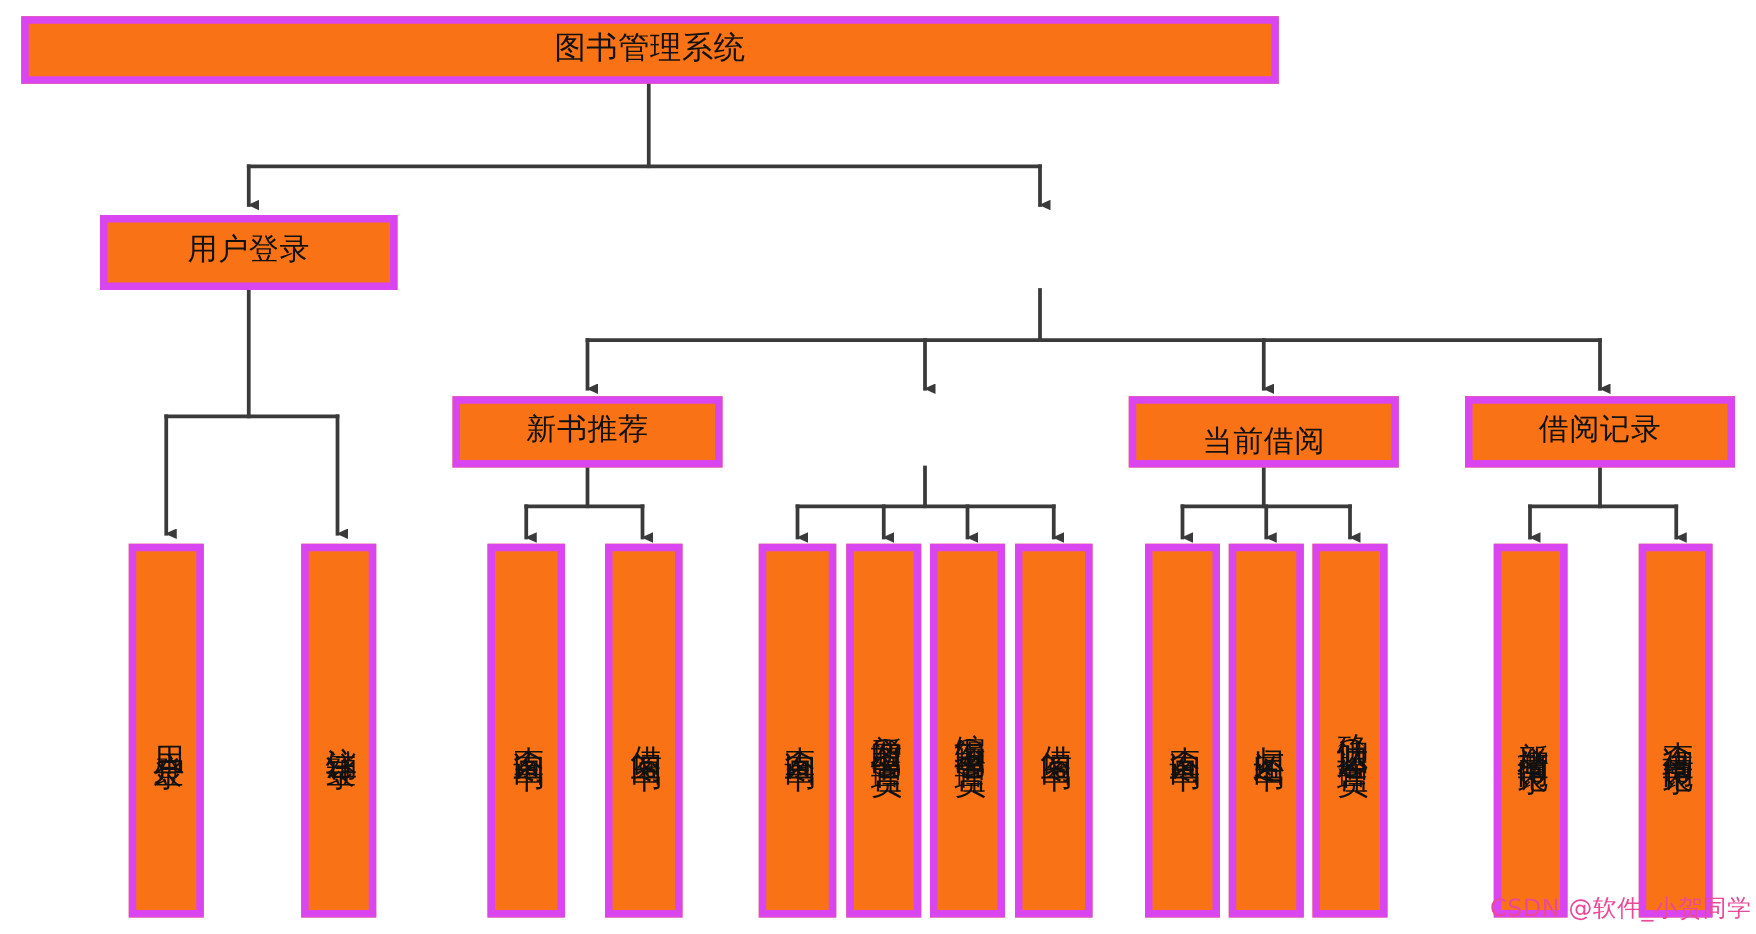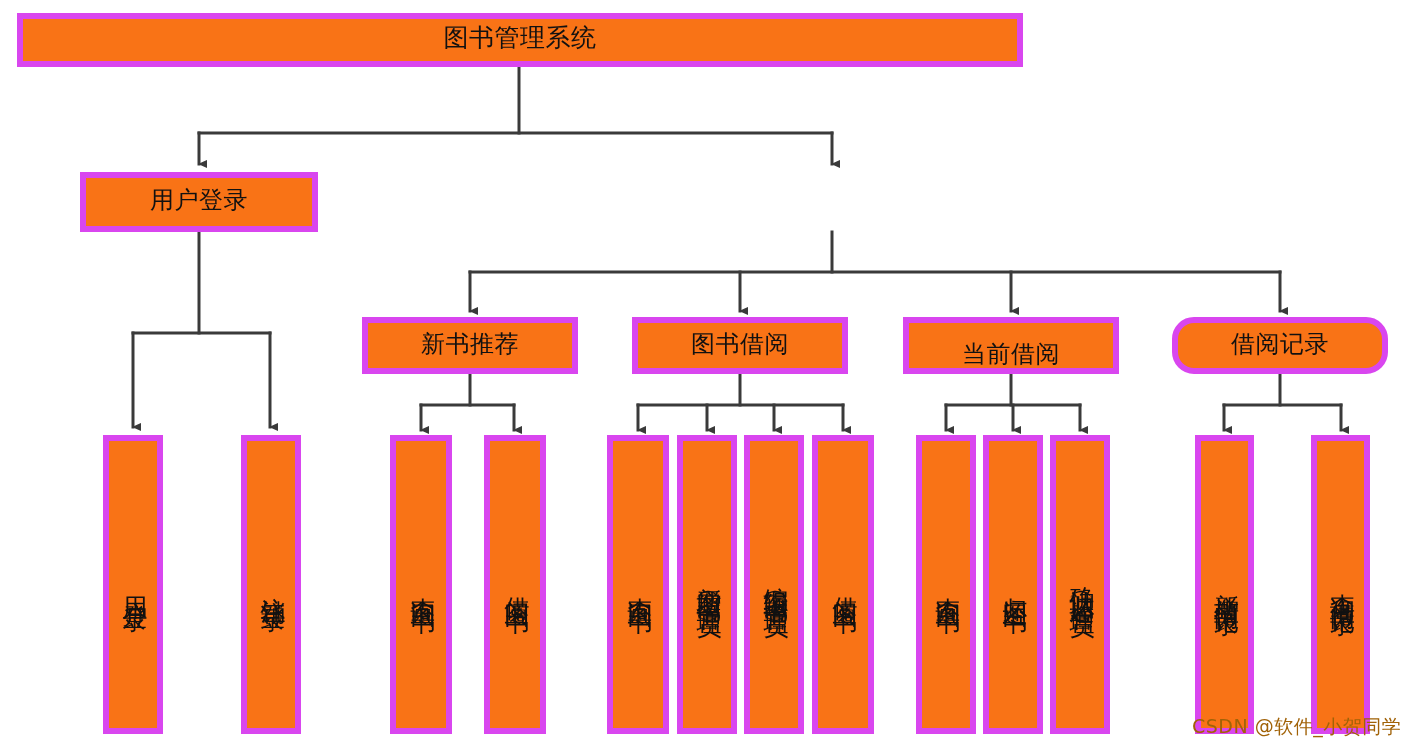--- a/index.html
+++ b/index.html
@@ -137,9 +137,6 @@
   <div class="node-box node-branch" style="left:362px; top:317px; width:216px; height:57px;">
     <span class="node-label">新书推荐</span>
   </div>
-  <div class="node-box node-branch" style="left:632px; top:317px; width:216px; height:57px;">
-    <span class="node-label">图书借阅</span>
-  </div>
   <div class="node-box node-branch" style="left:903px; top:317px; width:216px; height:57px;align-items:flex-end;">
     <span class="node-label">当前借阅</span>
   </div>

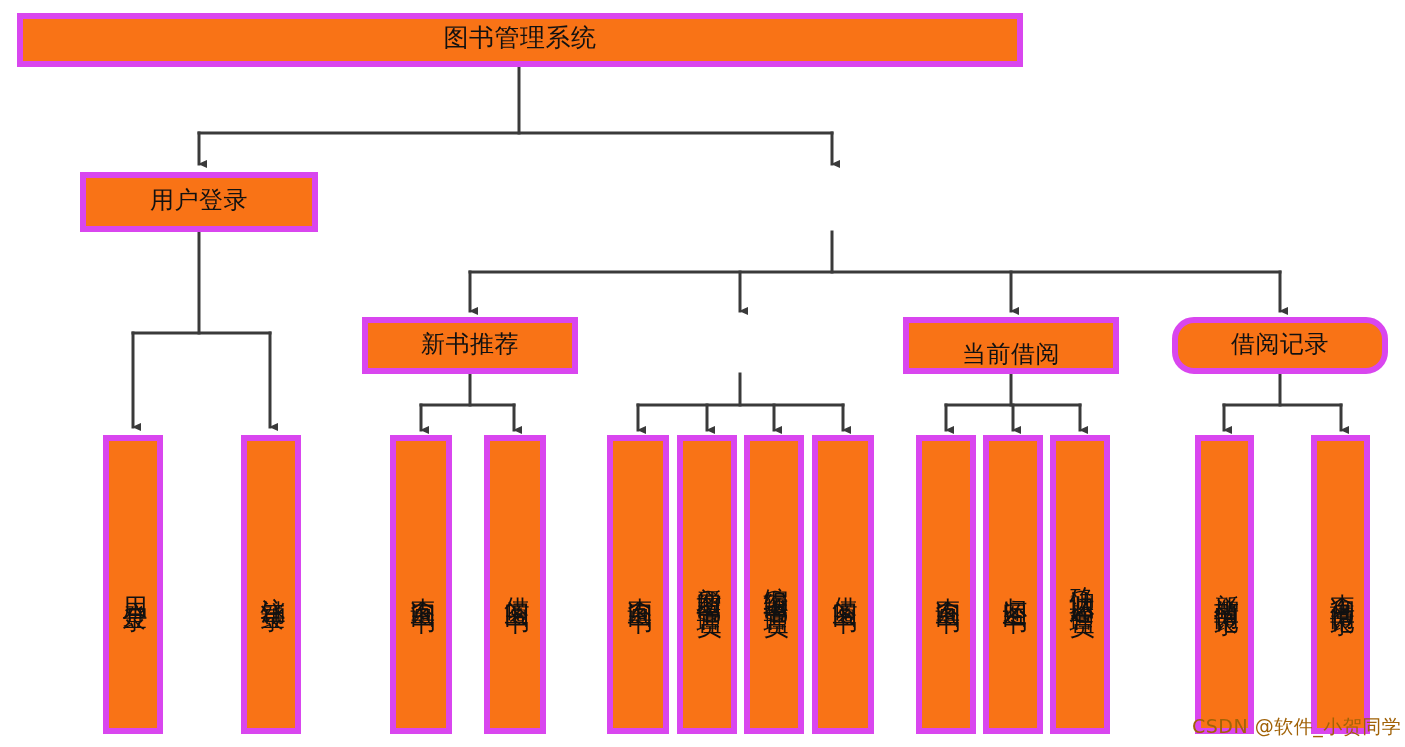--- a/index.html
+++ b/index.html
@@ -140,7 +140,7 @@
   <div class="node-box node-branch" style="left:903px; top:317px; width:216px; height:57px;align-items:flex-end;">
     <span class="node-label">当前借阅</span>
   </div>
-  <div class="node-box node-branch" style="left:1172px; top:317px; width:216px; height:57px;border-radius:22px;">
+  <div class="node-box node-branch" style="left:1172px; top:317px; width:216px; height:57px;">
     <span class="node-label">借阅记录</span>
   </div>
 

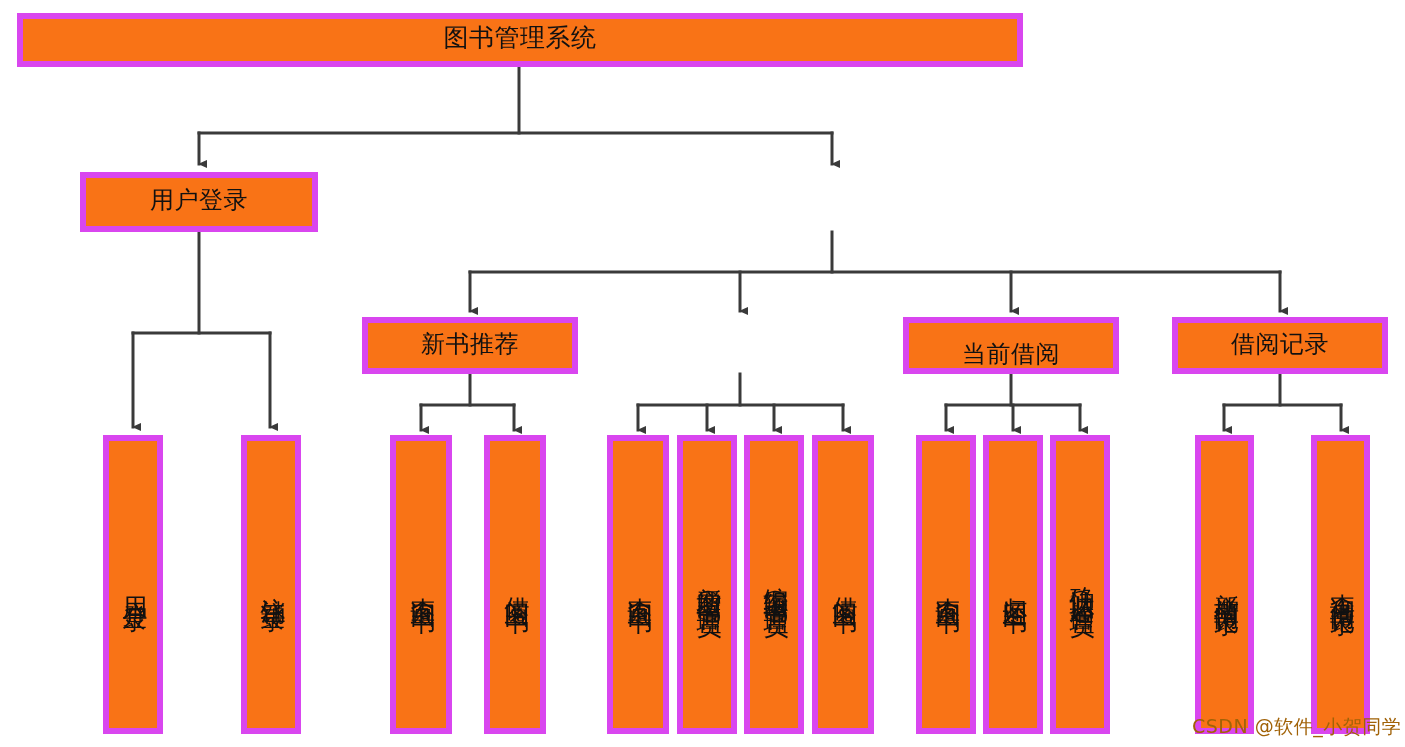--- a/index.html
+++ b/index.html
@@ -65,7 +65,7 @@
     left: 1192px;
     top: 714px;
     font-size: 19px;
-    color: #a16207;
+    color: #ec4899;
     letter-spacing: 0.5px;
     white-space: nowrap;
     pointer-events: none;

